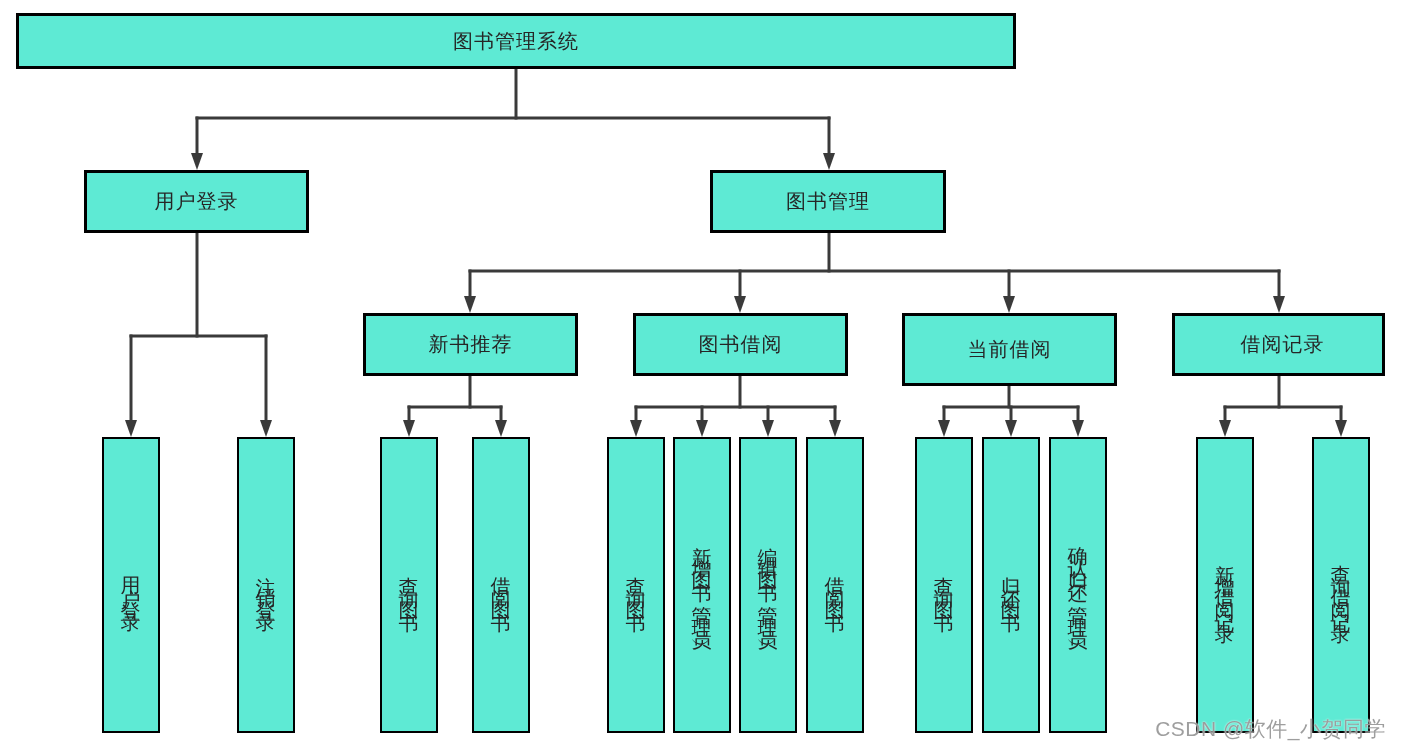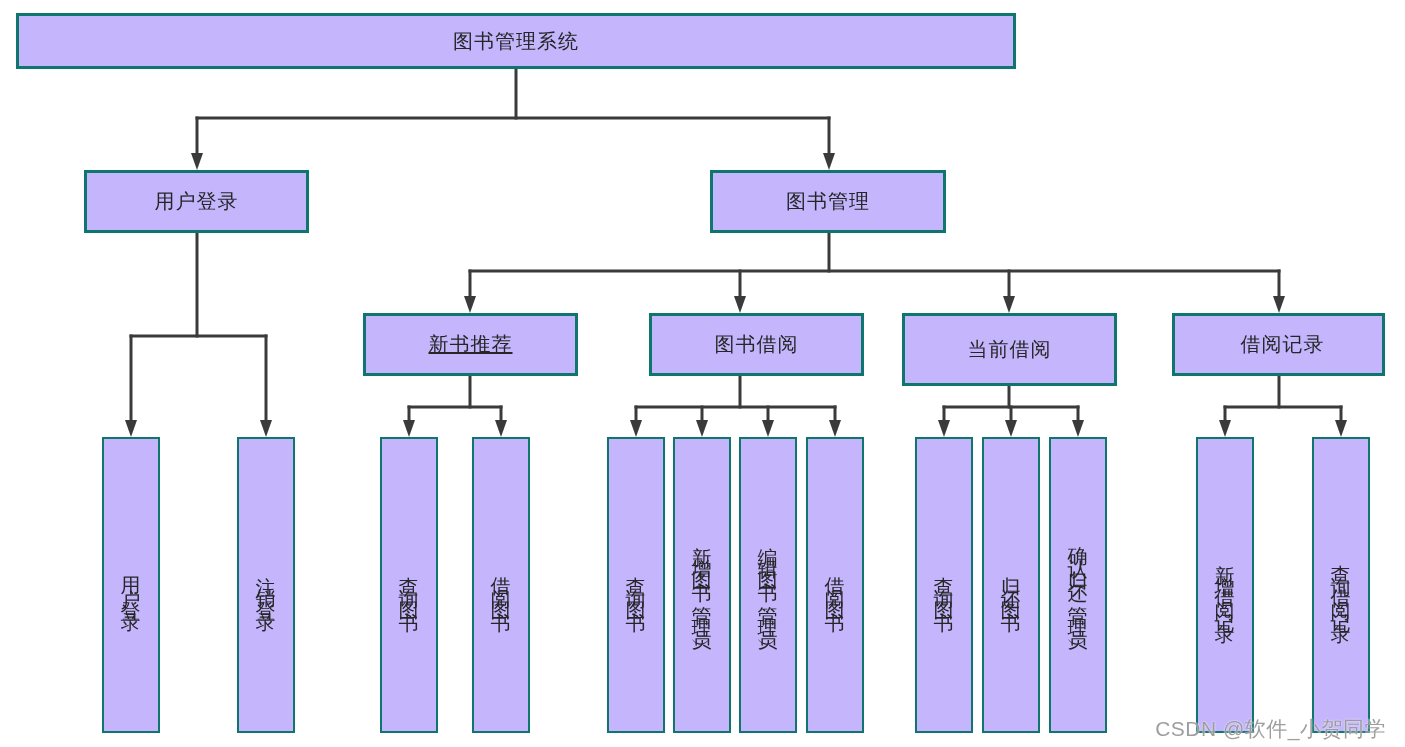--- a/index.html
+++ b/index.html
@@ -15,8 +15,8 @@
   .box {
     position: absolute;
     box-sizing: border-box;
-    background: #c4b5fd;
-    border: 3px solid #0f766e;
+    background: #5eead4;
+    border: 3px solid #000000;
     display: flex;
     align-items: center;
     justify-content: center;

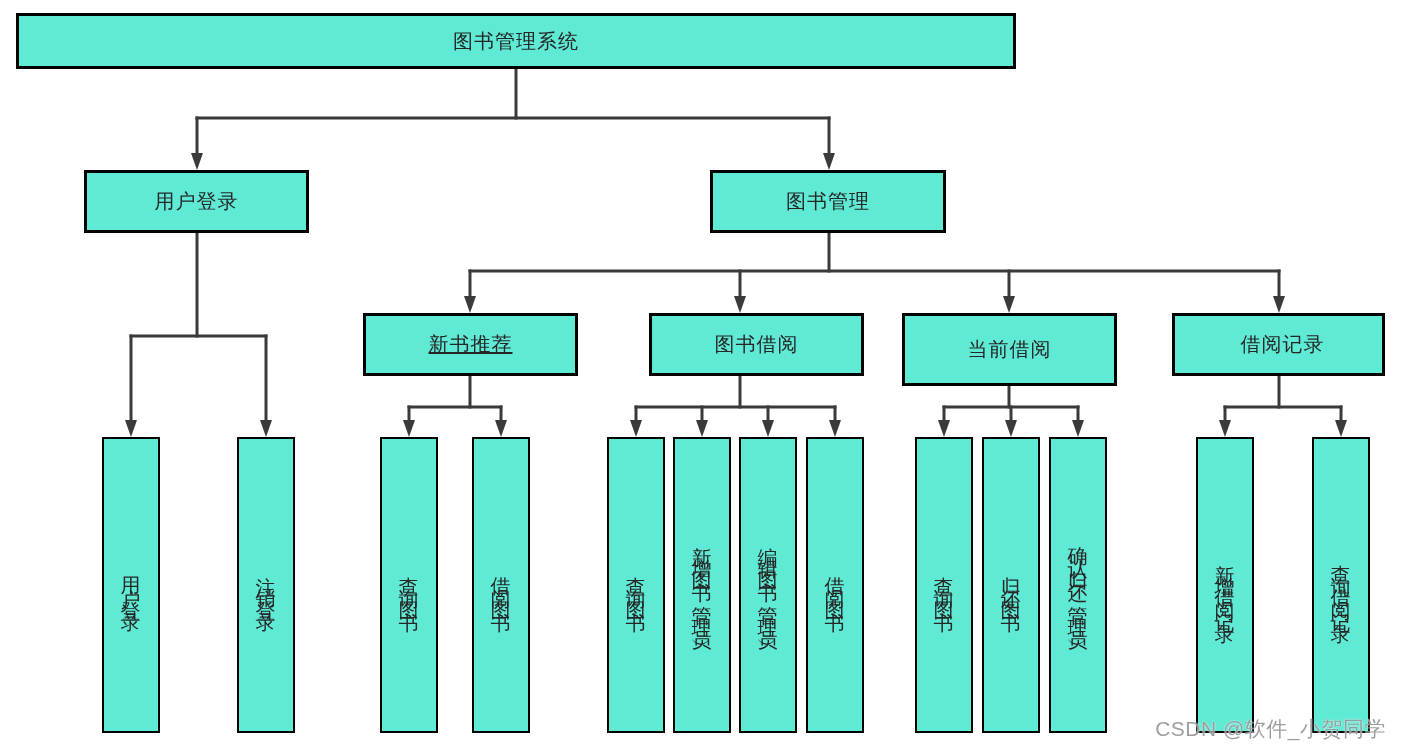--- a/index.html
+++ b/index.html
@@ -117,7 +117,7 @@
   <div class="box hnode" style="left:84px; top:170px; width:225px; height:63px;">用户登录</div>
   <div class="box hnode" style="left:710px; top:170px; width:236px; height:63px;">图书管理</div>
 
-  <div class="box hnode" style="left:363px; top:313px; width:215px; height:63px;text-decoration:underline;">新书推荐</div>
+  <div class="box hnode" style="left:363px; top:313px; width:215px; height:63px;">新书推荐</div>
   <div class="box hnode" style="left:633px; top:313px; width:215px; height:63px;margin-left:16px;">图书借阅</div>
   <div class="box hnode" style="left:902px; top:313px; width:215px; height:73px;">当前借阅</div>
   <div class="box hnode" style="left:1172px; top:313px; width:213px; height:63px;padding-left:8px;">借阅记录</div>

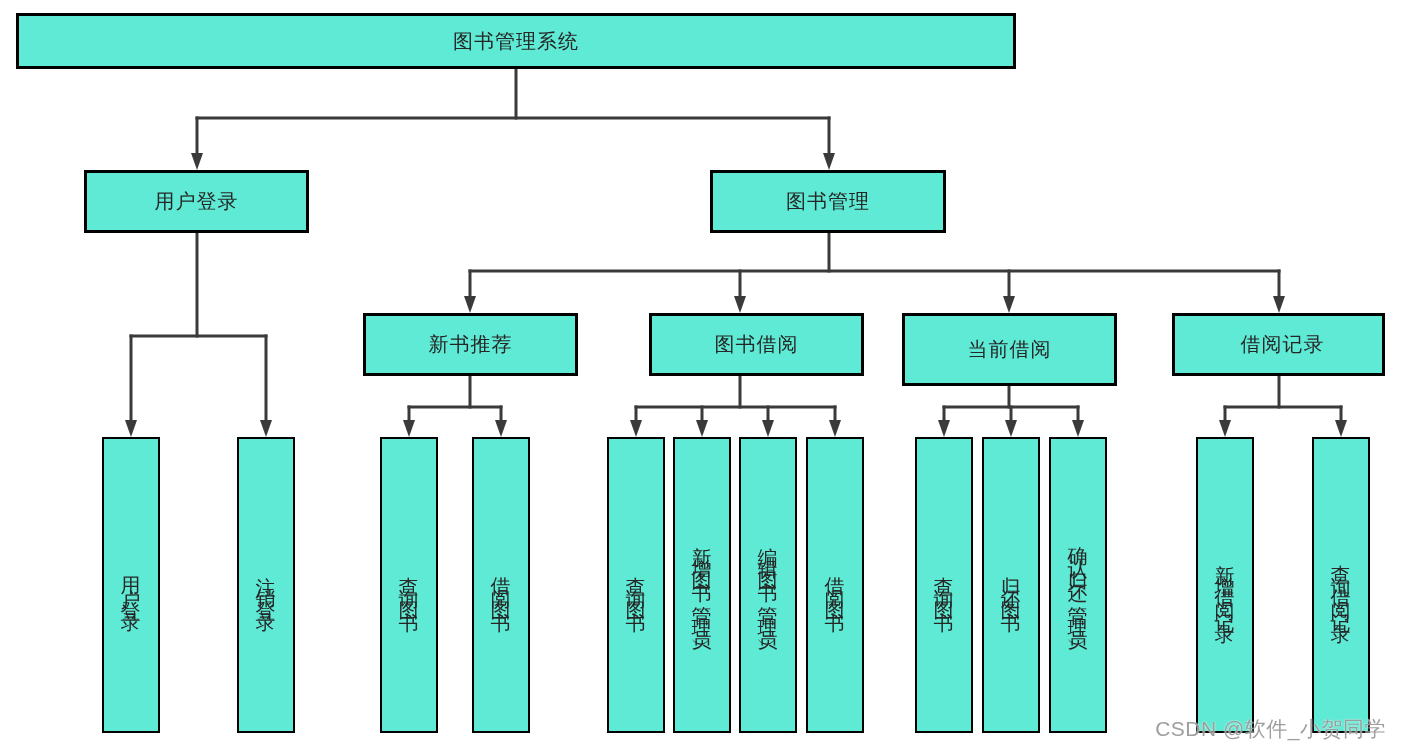--- a/index.html
+++ b/index.html
@@ -118,7 +118,7 @@
   <div class="box hnode" style="left:710px; top:170px; width:236px; height:63px;">图书管理</div>
 
   <div class="box hnode" style="left:363px; top:313px; width:215px; height:63px;">新书推荐</div>
-  <div class="box hnode" style="left:633px; top:313px; width:215px; height:63px;margin-left:16px;">图书借阅</div>
+  <div class="box hnode" style="left:633px; top:313px; width:215px; height:63px;">图书借阅</div>
   <div class="box hnode" style="left:902px; top:313px; width:215px; height:73px;">当前借阅</div>
   <div class="box hnode" style="left:1172px; top:313px; width:213px; height:63px;padding-left:8px;">借阅记录</div>
 

